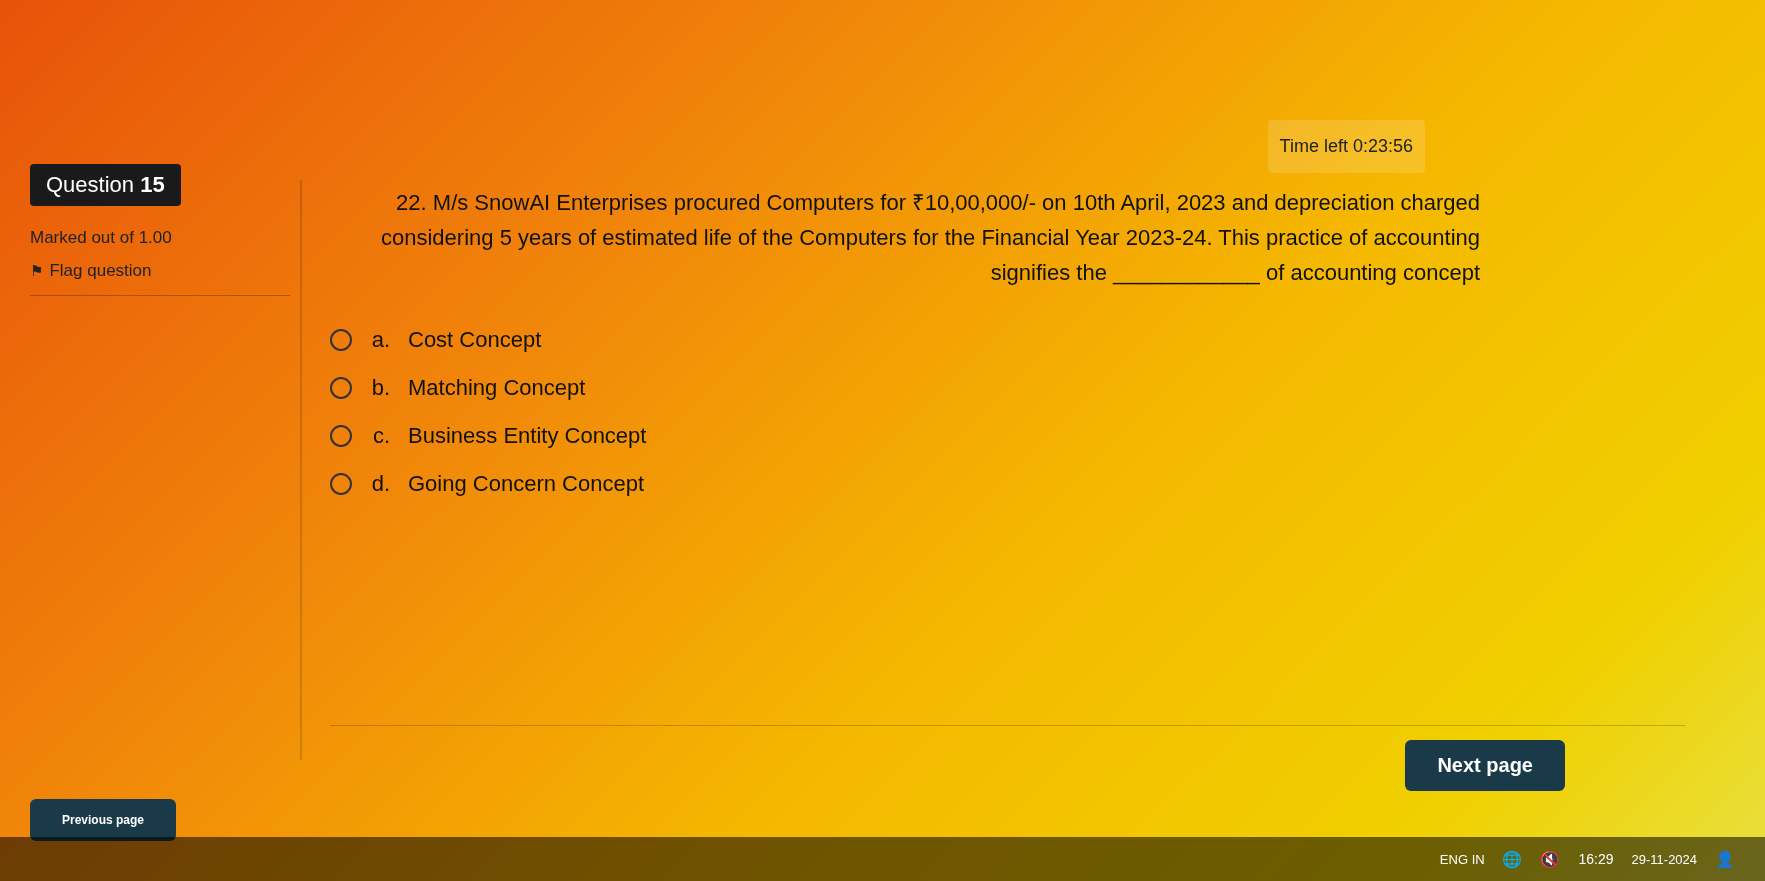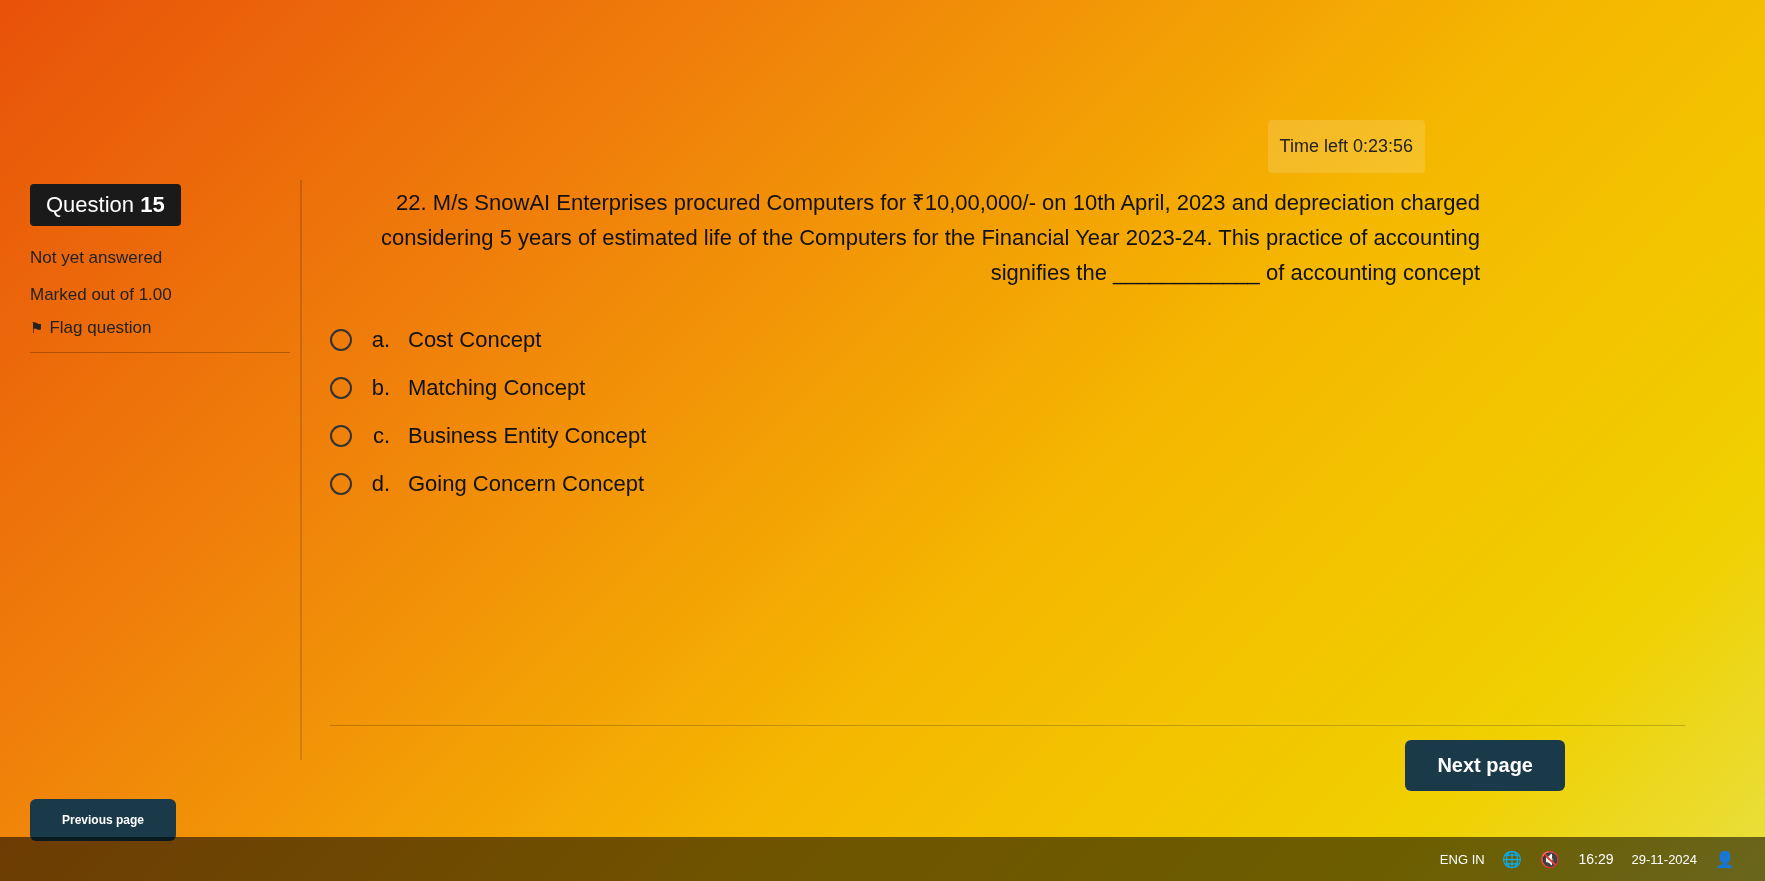--- a/index.html
+++ b/index.html
@@ -27,7 +27,7 @@
 
     .sidebar {
       position: absolute;
-      top: 184px;
+      top: 164px;
       left: 30px;
       width: 260px;
     }

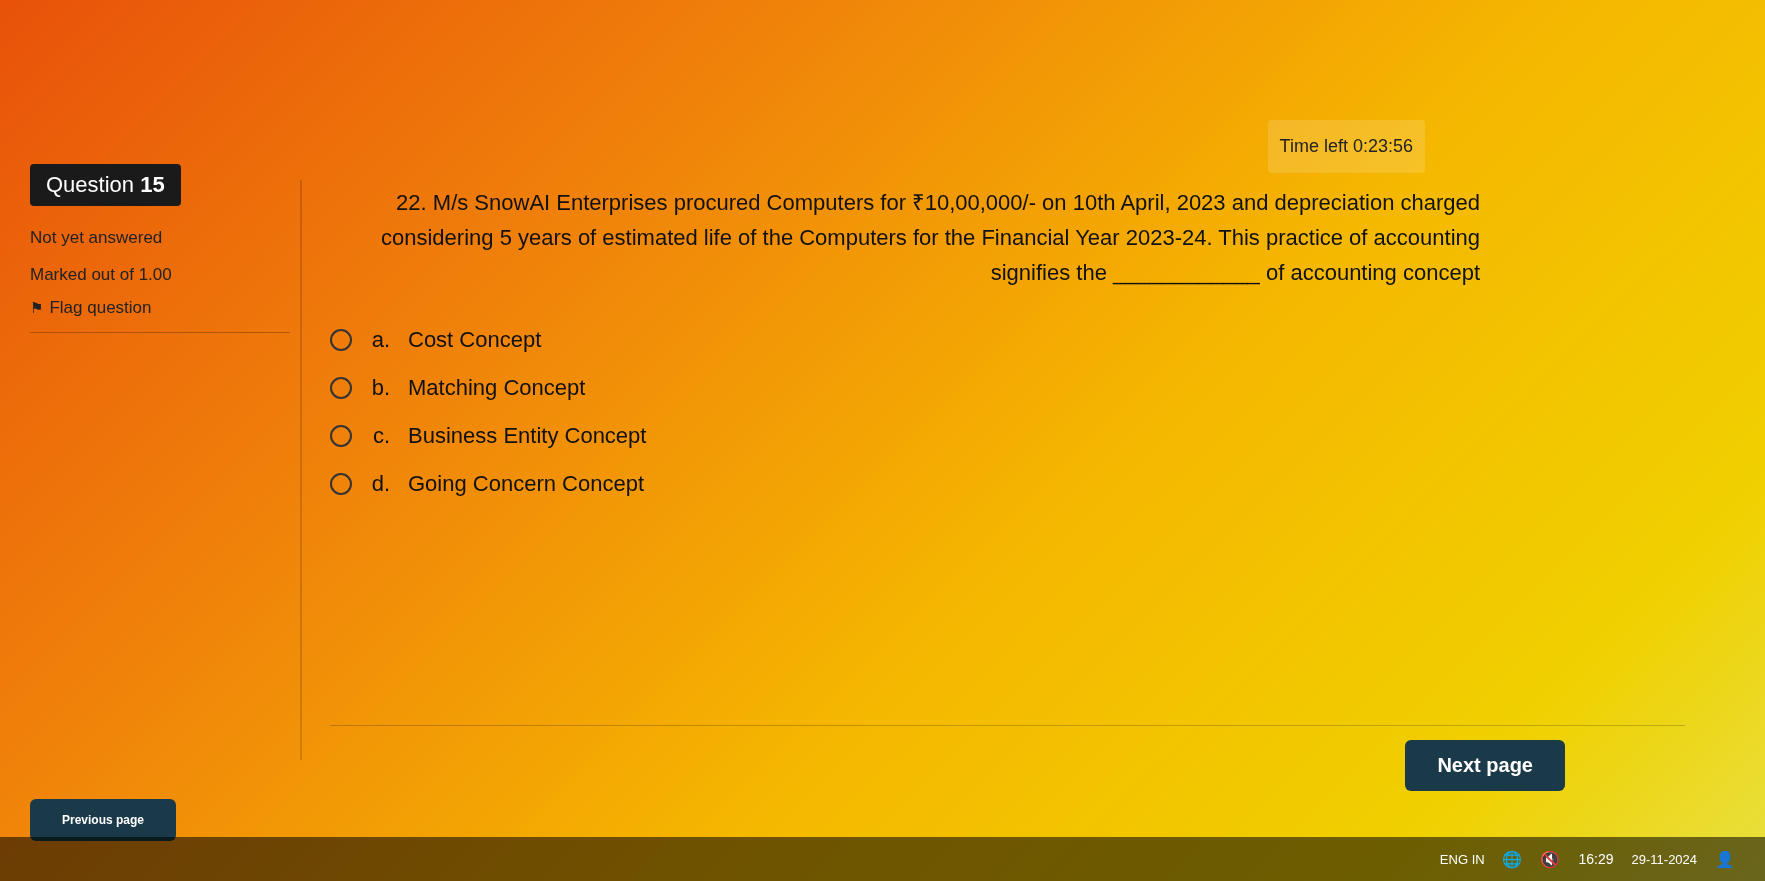--- a/index.html
+++ b/index.html
@@ -222,7 +222,6 @@
     <span>Question</span>
     <strong>15</strong>
   </div>
-  <div class="sidebar-info">Not yet answered</div>
   <div class="sidebar-info">Marked out of 1.00</div>
   <div class="flag-question">
     <span class="flag-icon">⚑</span>

